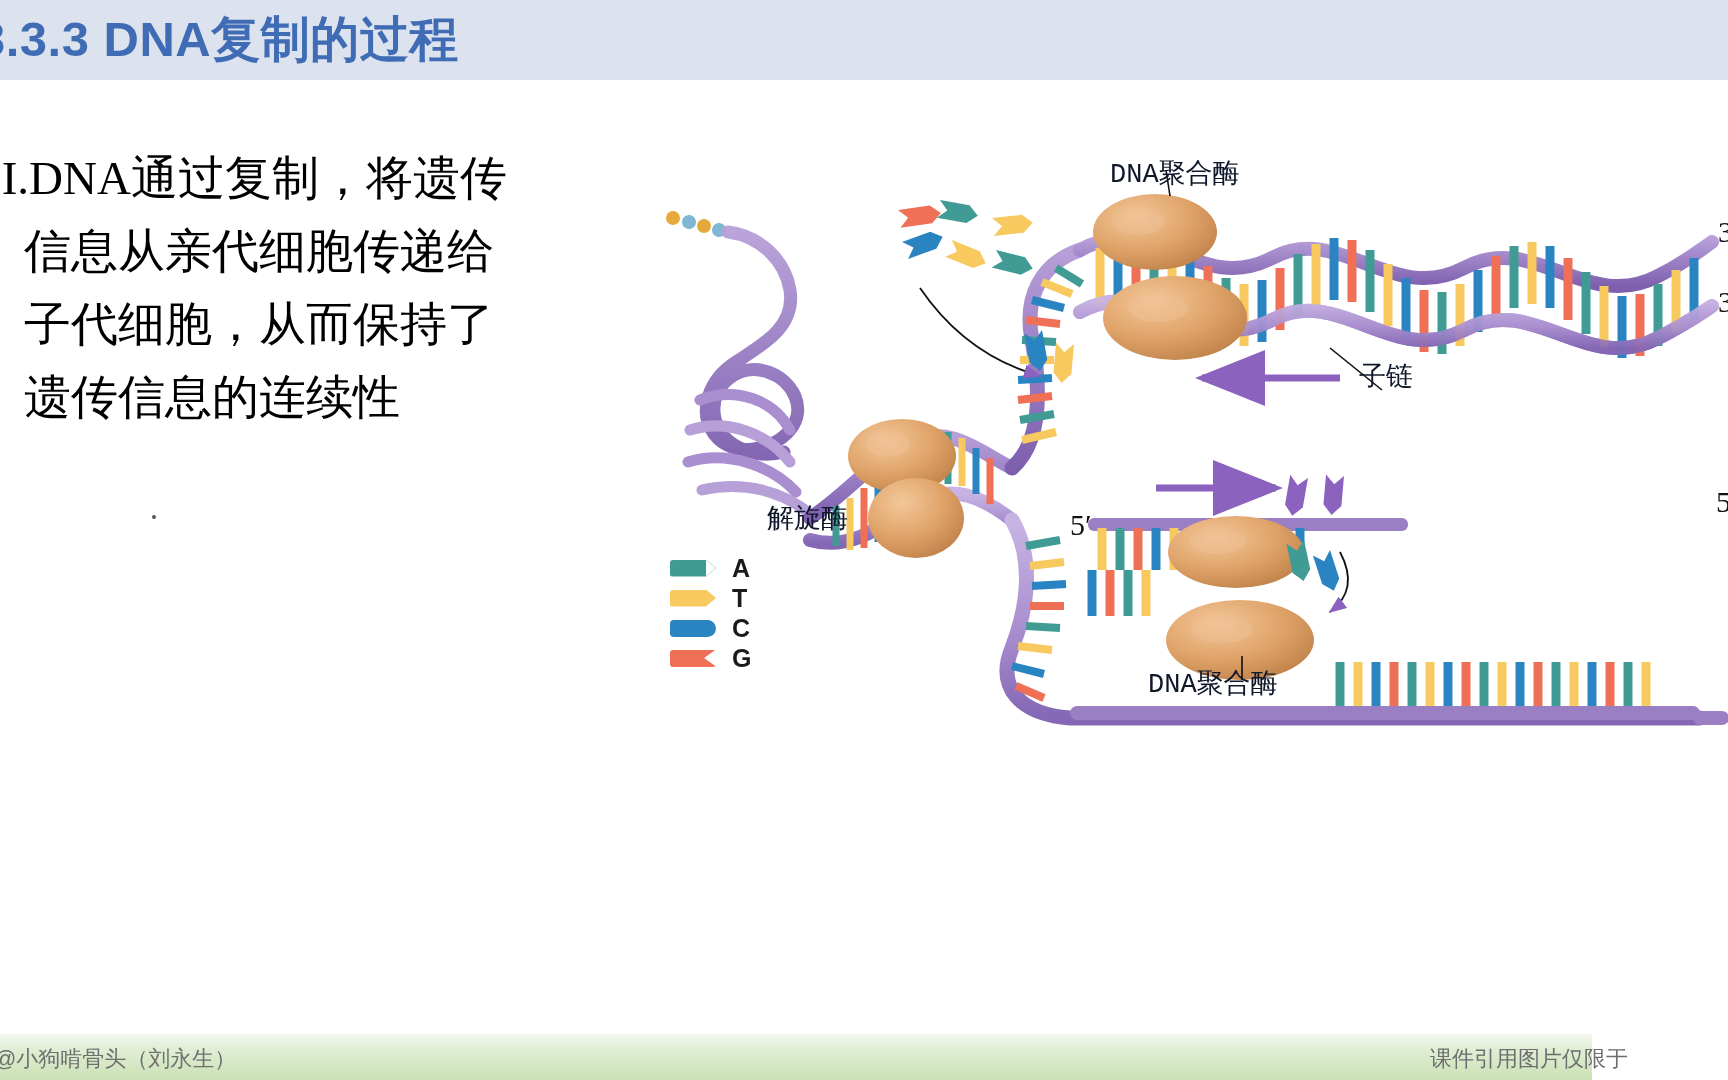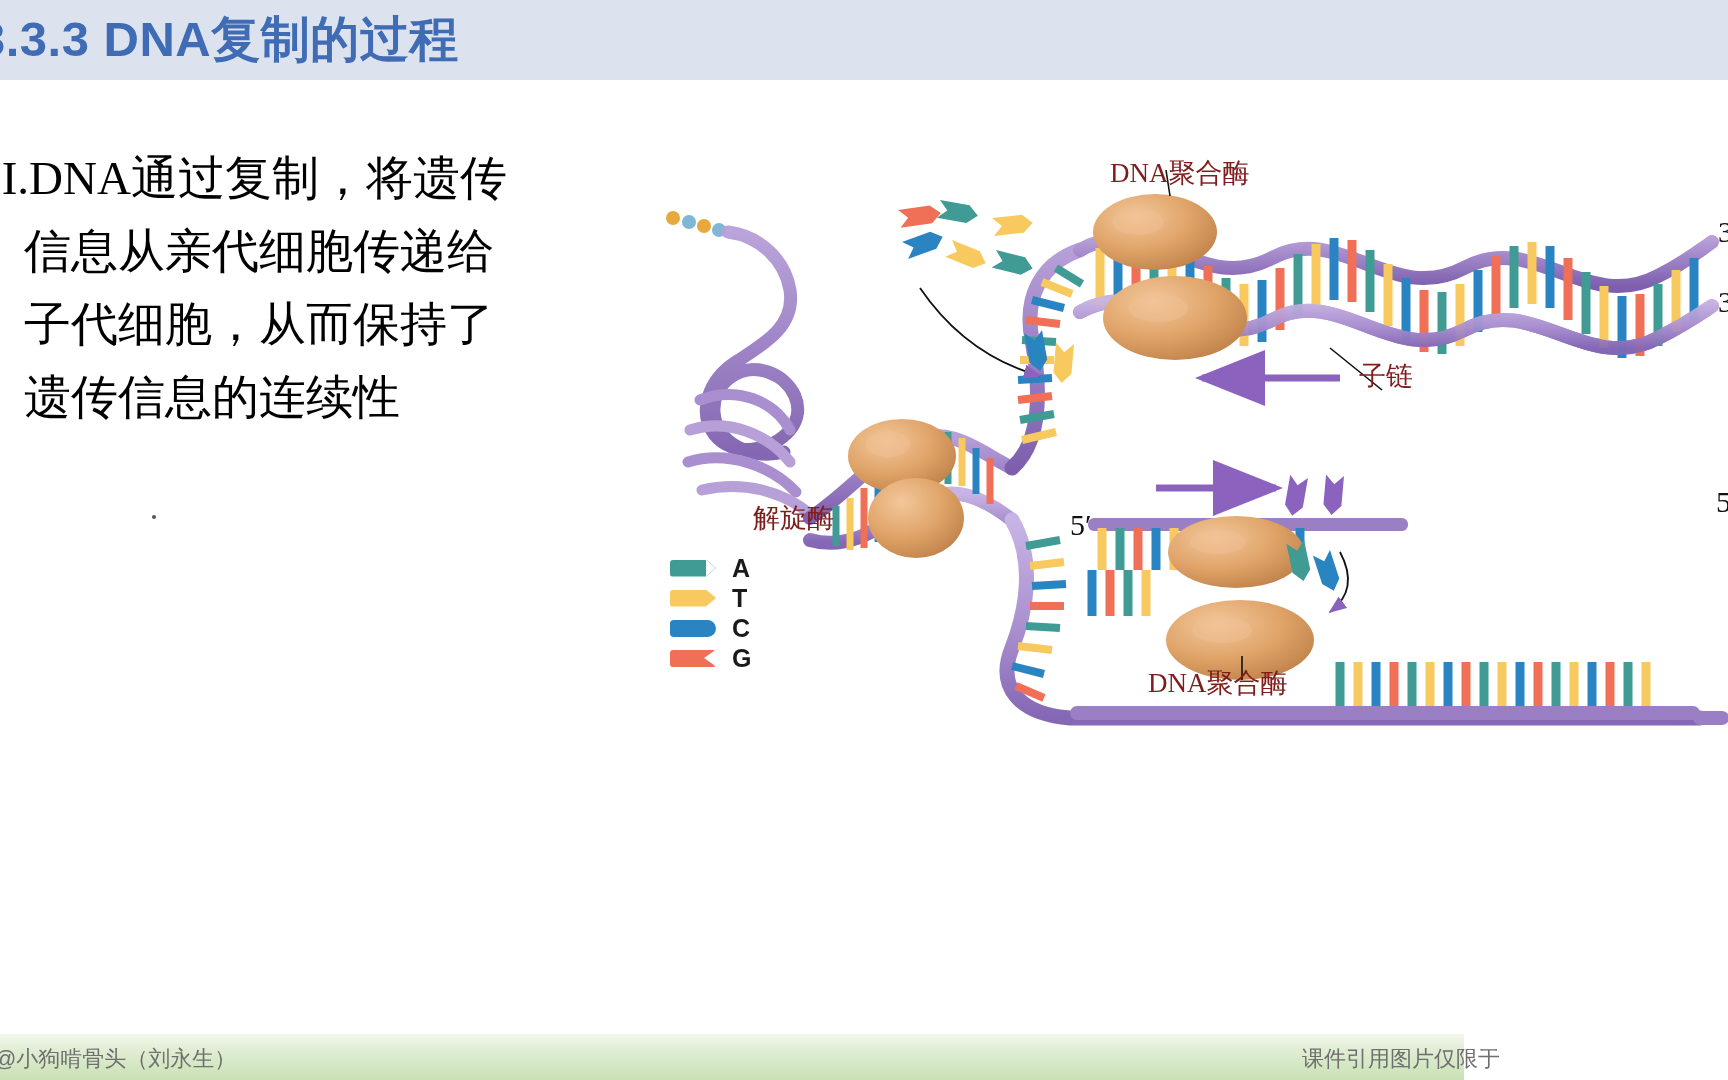--- a/index.html
+++ b/index.html
@@ -90,9 +90,9 @@
 
   .dlabel {
     position: absolute;
-    font-family: Liberation Serif, serif;
+    font-family: Liberation Mono, monospace;
     font-size: 27px;
-    color: #7f1d1d;
+    color: #0f172a;
     white-space: nowrap;
   }
   .lbl-poly-top  { left: 470px; top: 55px; }

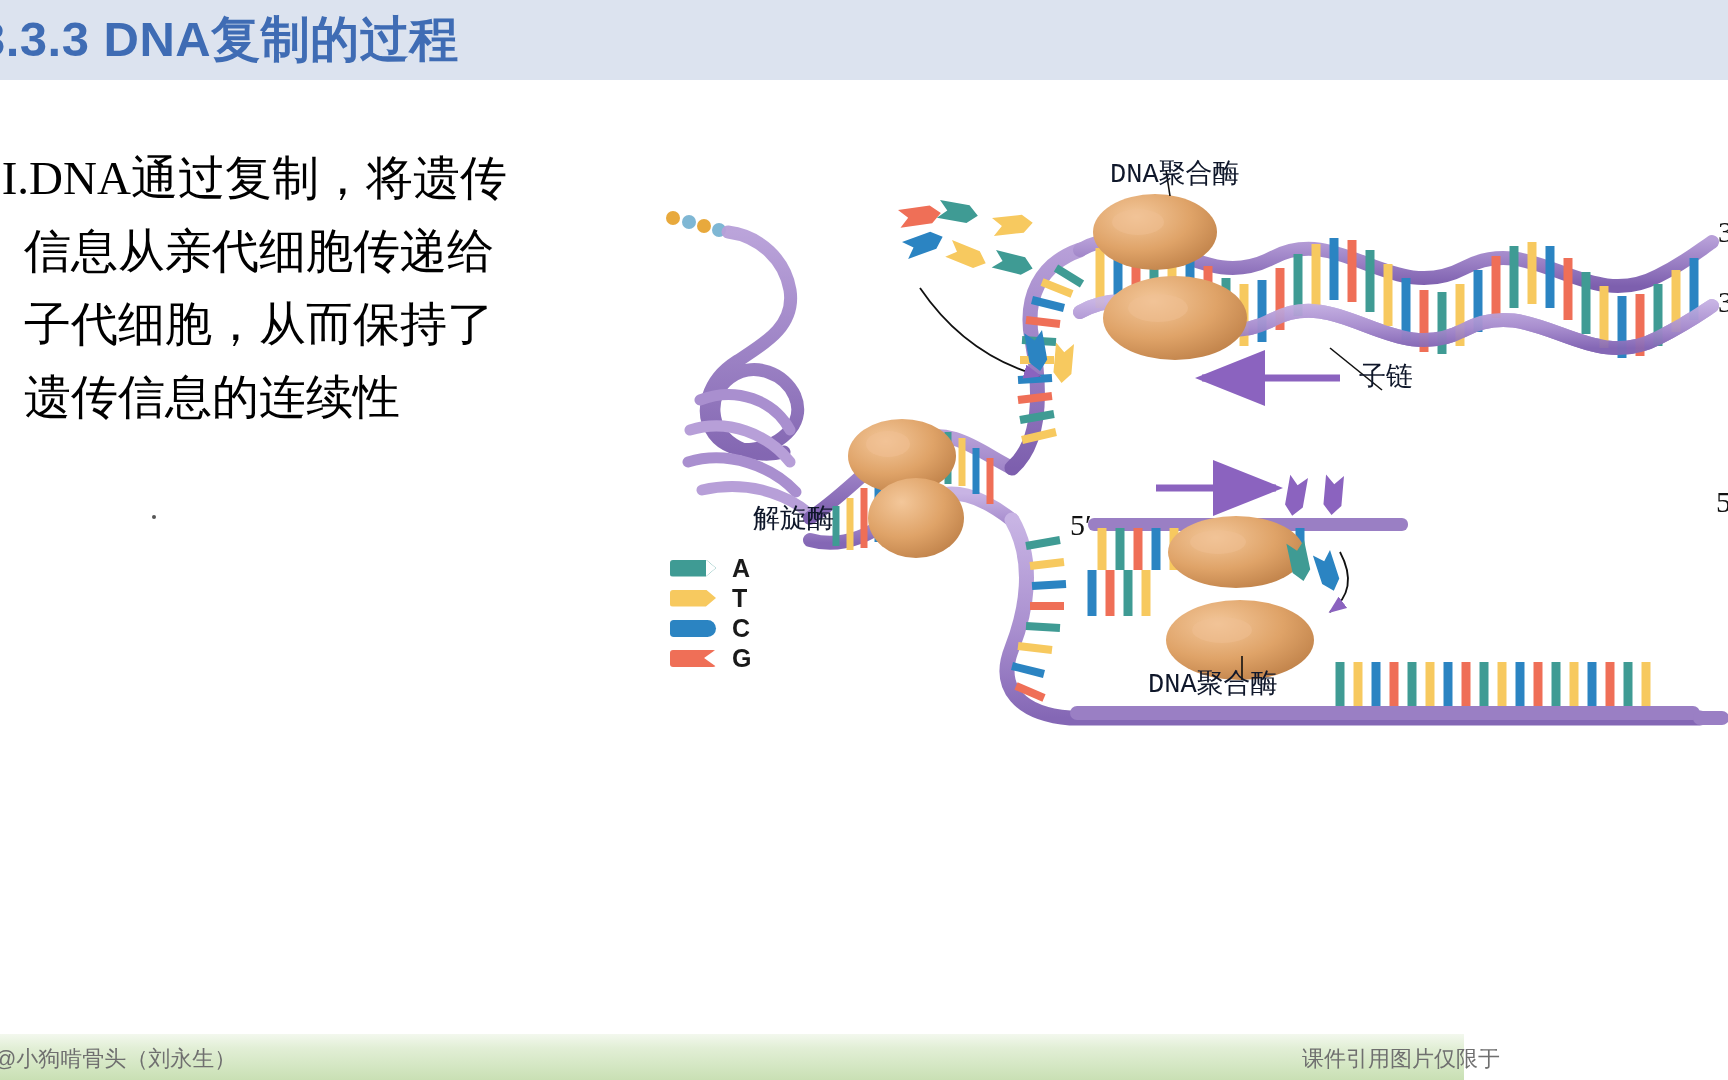--- a/index.html
+++ b/index.html
@@ -97,7 +97,7 @@
   }
   .lbl-poly-top  { left: 470px; top: 55px; }
   .lbl-child     { left: 719px; top: 258px; }
-  .lbl-helicase  { left: 113px; top: 400px; }
+  .lbl-helicase  { left: 127px; top: 400px; }
   .lbl-poly-bot  { left: 508px; top: 565px; }
 
   .prime {

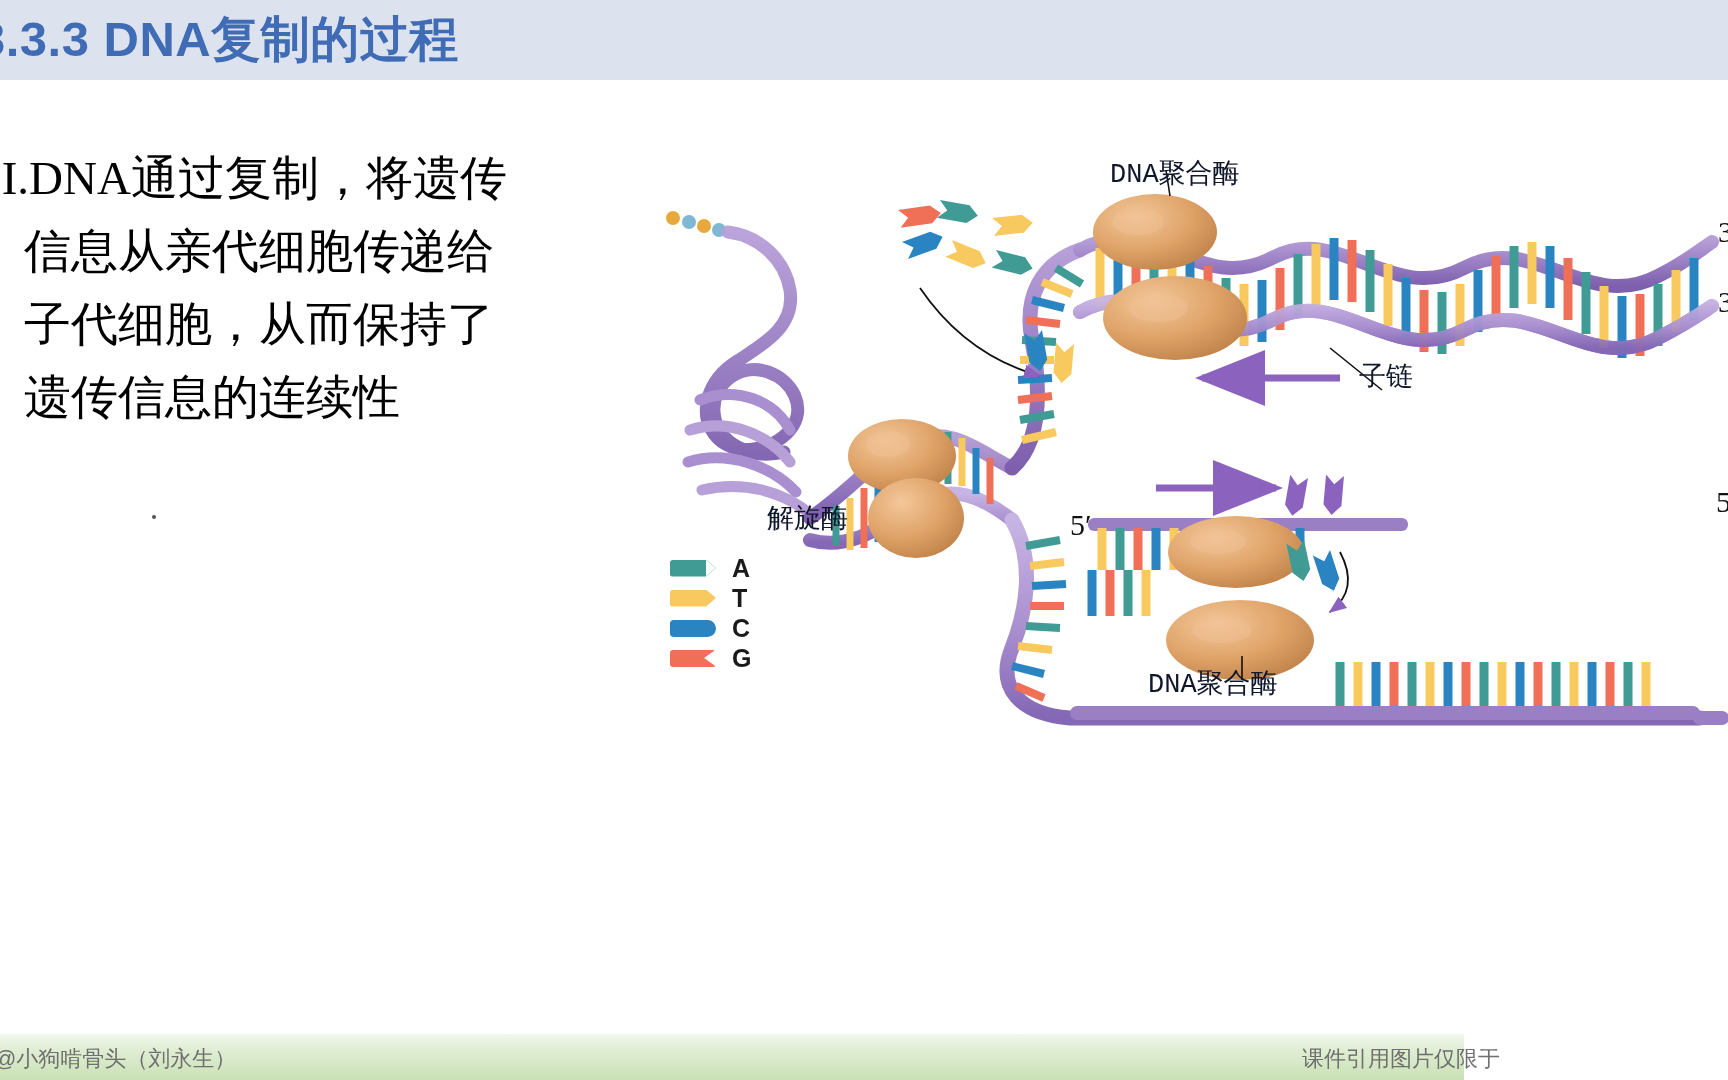--- a/index.html
+++ b/index.html
@@ -59,7 +59,7 @@
   .footer-bar {
     position: absolute;
     left: 0; bottom: 0;
-    width: 1464px; height: 46px;
+    width: 1592px; height: 46px;
     background: linear-gradient(to bottom, #f3f8ee 0%, #e2efd6 30%, #c9e0b4 100%);
     text-align: right;
   }

